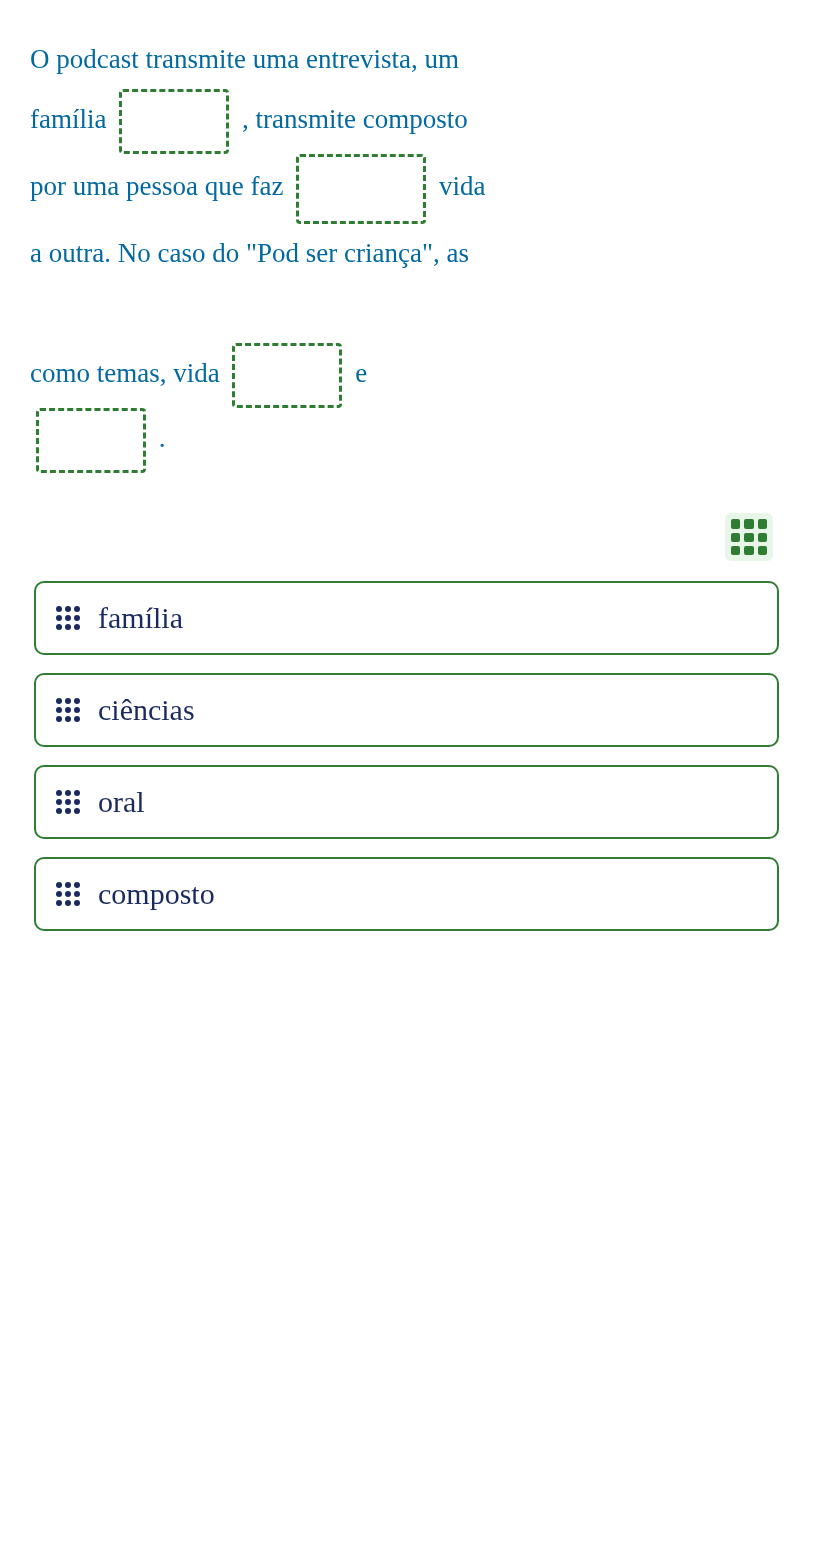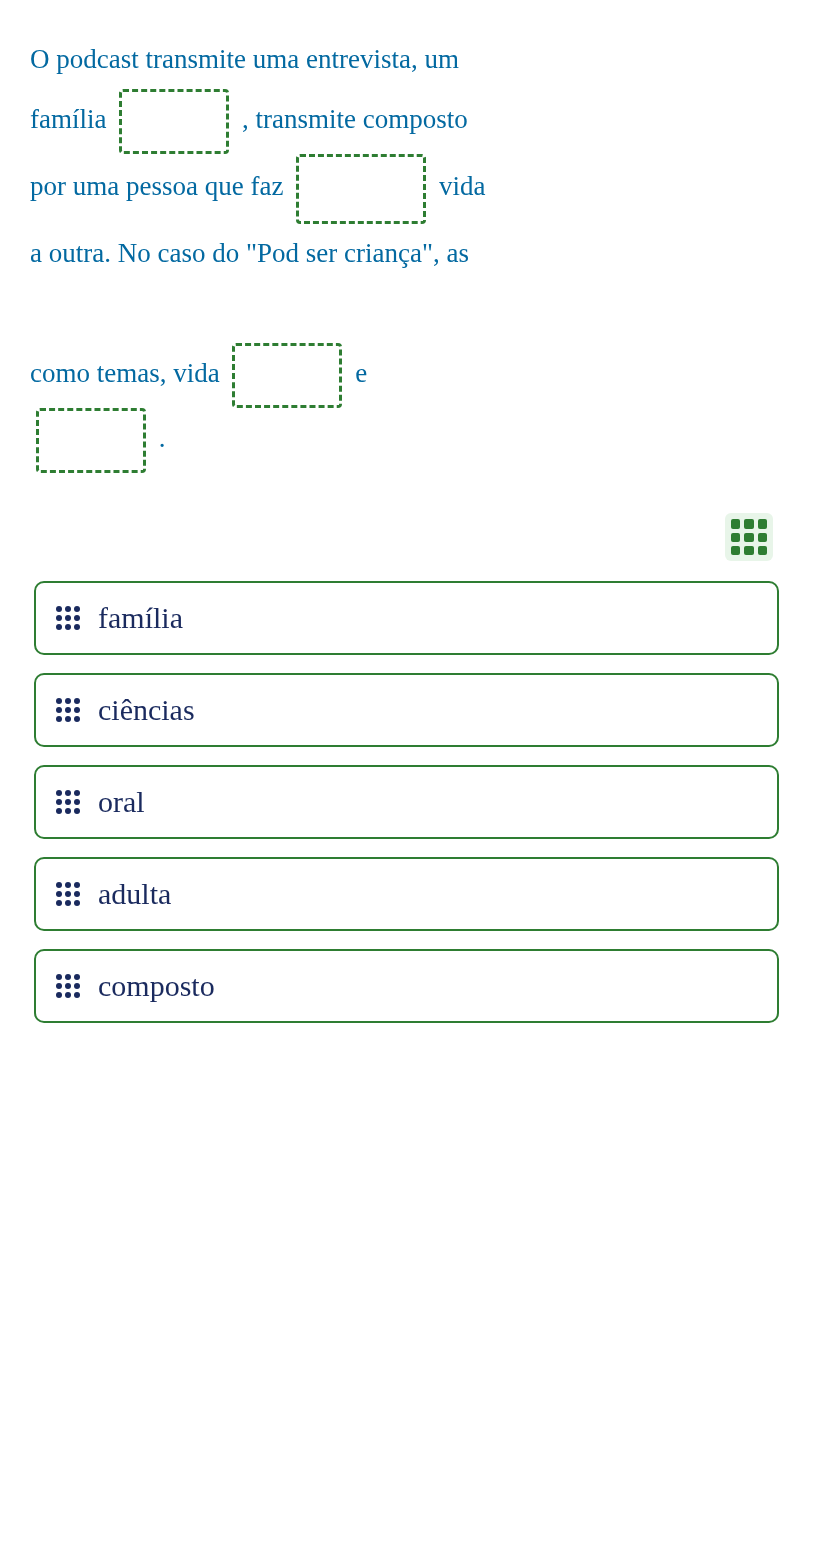--- a/index.html
+++ b/index.html
@@ -189,20 +189,6 @@
     <span class="word-label">oral</span>
   </div>
 
-  <div class="word-card">
-    <div class="drag-dots">
-      <div class="dot"></div>
-        <div class="dot"></div>
-        <div class="dot"></div>
-      <div class="dot"></div>
-        <div class="dot"></div>
-        <div class="dot"></div>
-      <div class="dot"></div>
-        <div class="dot"></div>
-        <div class="dot"></div>
-    </div>
-    <span class="word-label">adulta</span>
-  </div>
 
 
   <div class="word-card">

